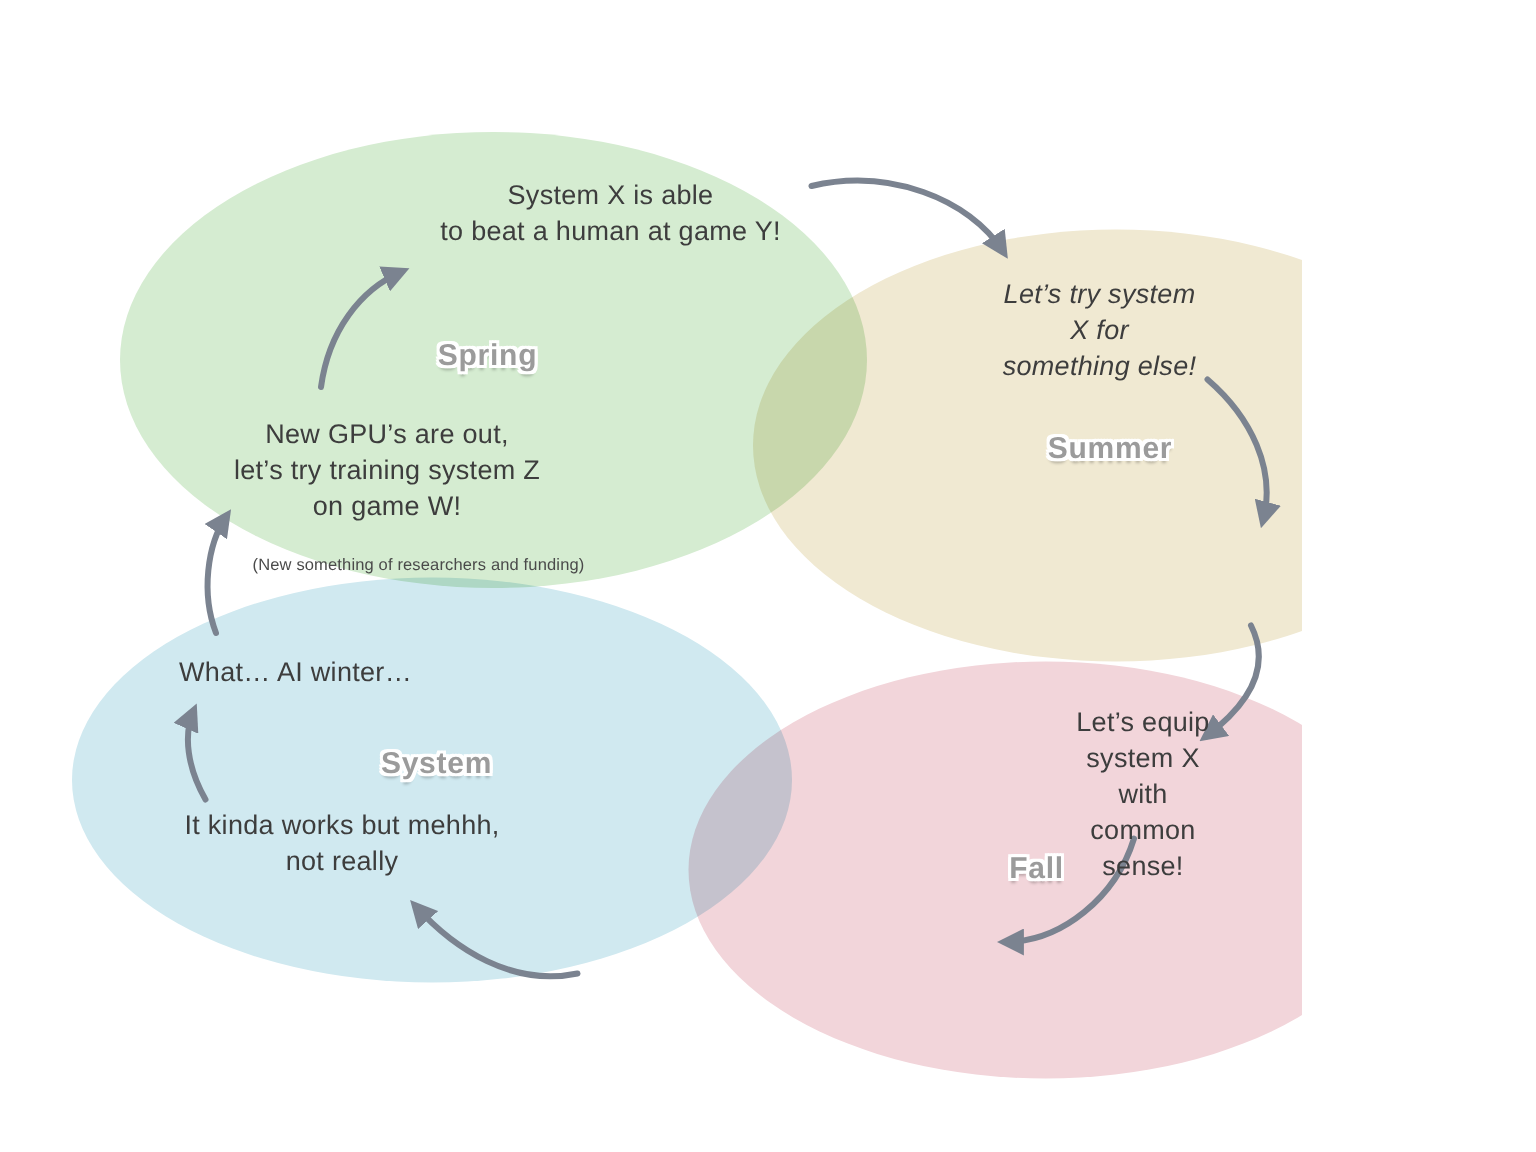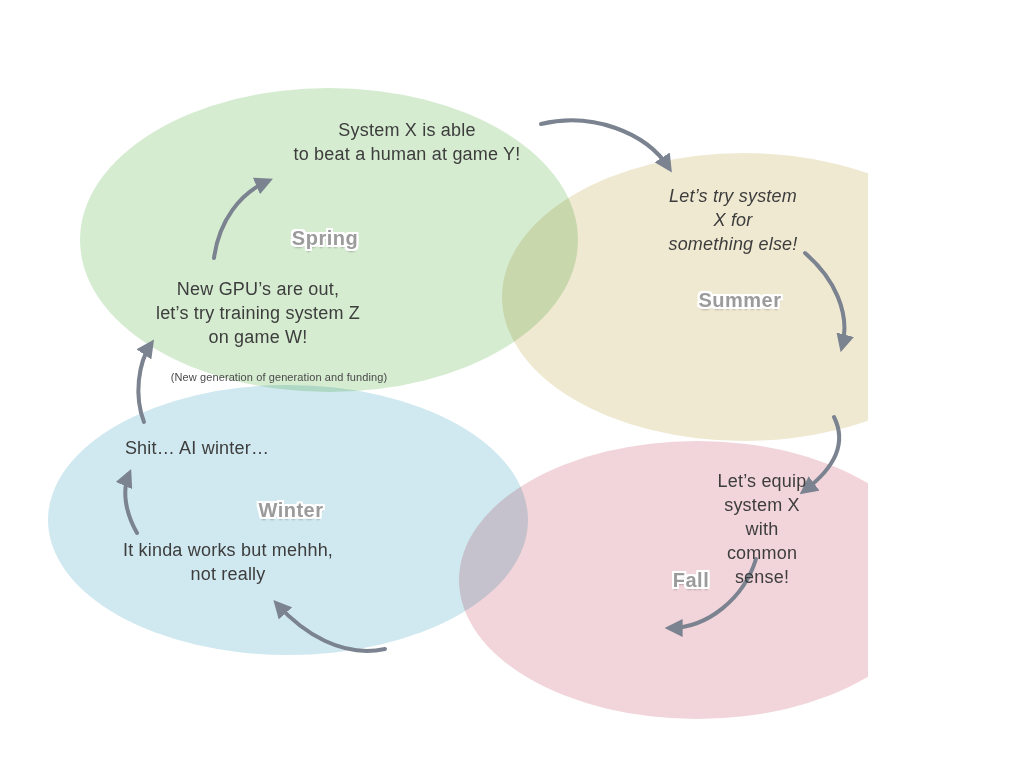--- a/index.html
+++ b/index.html
@@ -128,7 +128,7 @@
   <div class="quote q-spring-bottom">New GPU’s are out,
 let’s try training system Z
 on game W!</div>
-  <div class="note note-spring">(New generation of generation and funding)</div>
+  <div class="note note-spring">(New something of researchers and funding)</div>
 
   <div class="quote q-summer-top">Let’s try system X for
 something else!</div>

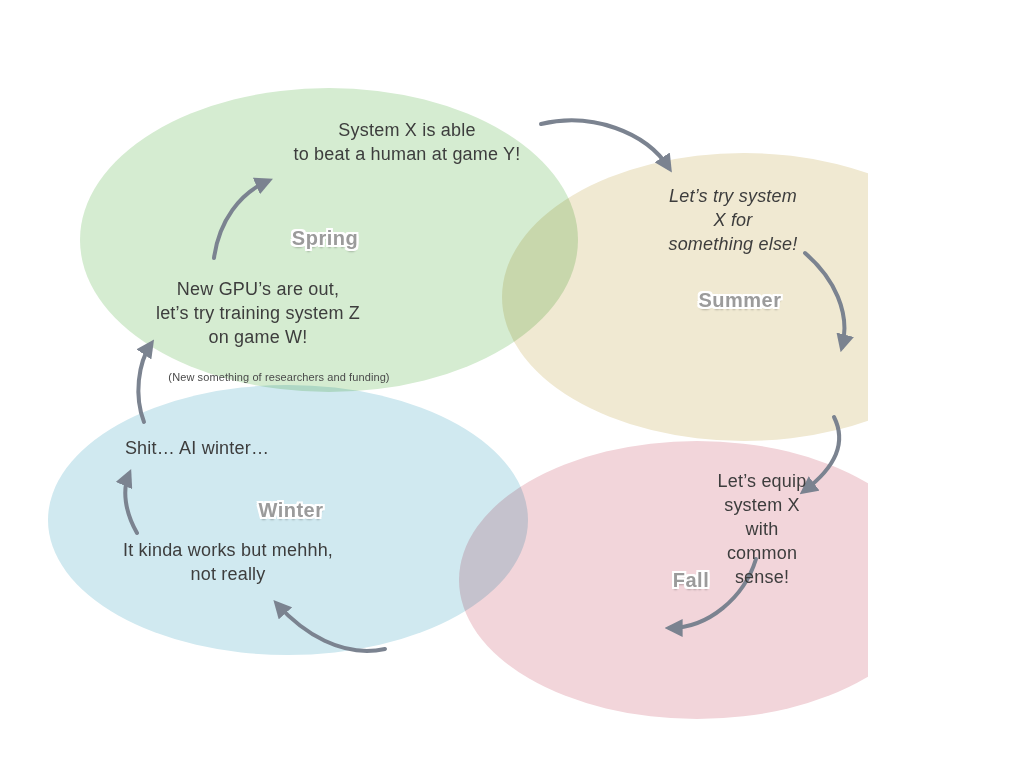--- a/index.html
+++ b/index.html
@@ -138,7 +138,7 @@
 with common sense!</div>
   <div class="season-label lbl-fall">Fall</div>
 
-  <div class="quote q-winter-top">Shit… AI winter…</div>
+  <div class="quote q-winter-top">What… AI winter…</div>
   <div class="season-label lbl-winter">Winter</div>
   <div class="quote q-winter-bottom">It kinda works but mehhh,
 not really</div>

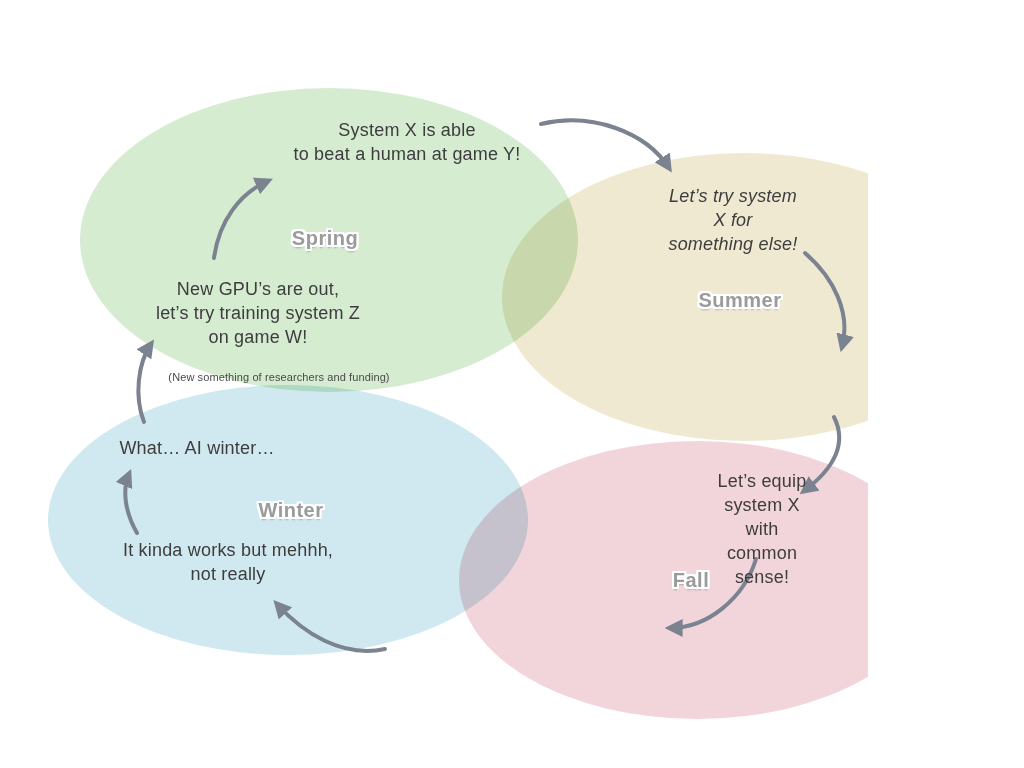--- a/index.html
+++ b/index.html
@@ -139,7 +139,7 @@
   <div class="season-label lbl-fall">Fall</div>
 
   <div class="quote q-winter-top">What… AI winter…</div>
-  <div class="season-label lbl-winter">Winter</div>
+  <div class="season-label lbl-winter">System</div>
   <div class="quote q-winter-bottom">It kinda works but mehhh,
 not really</div>
 

